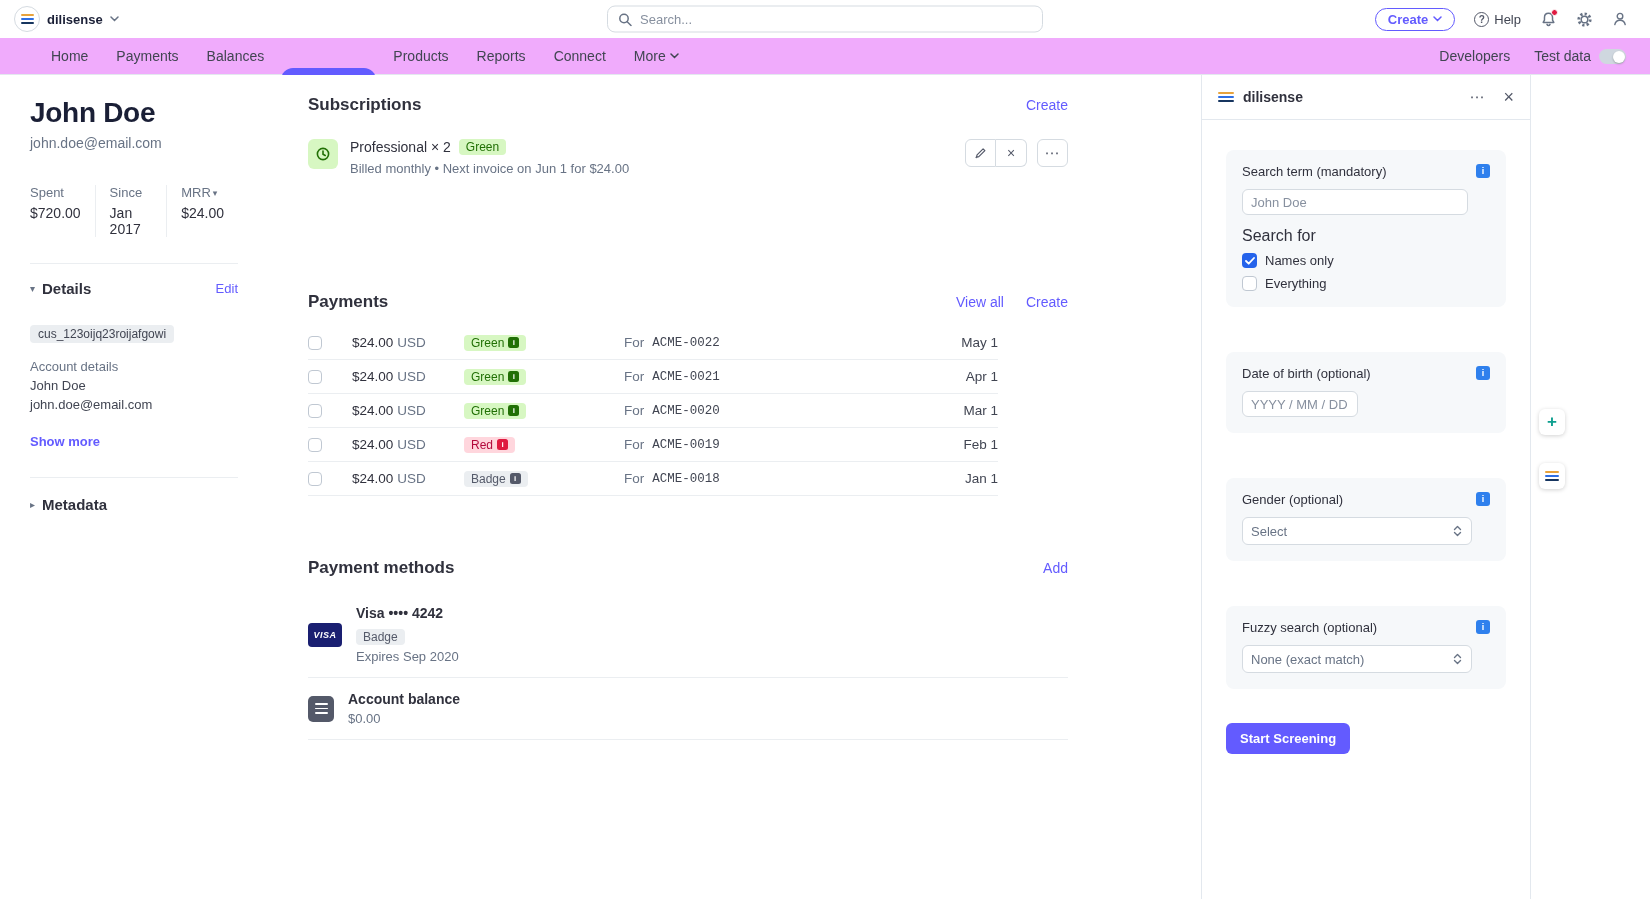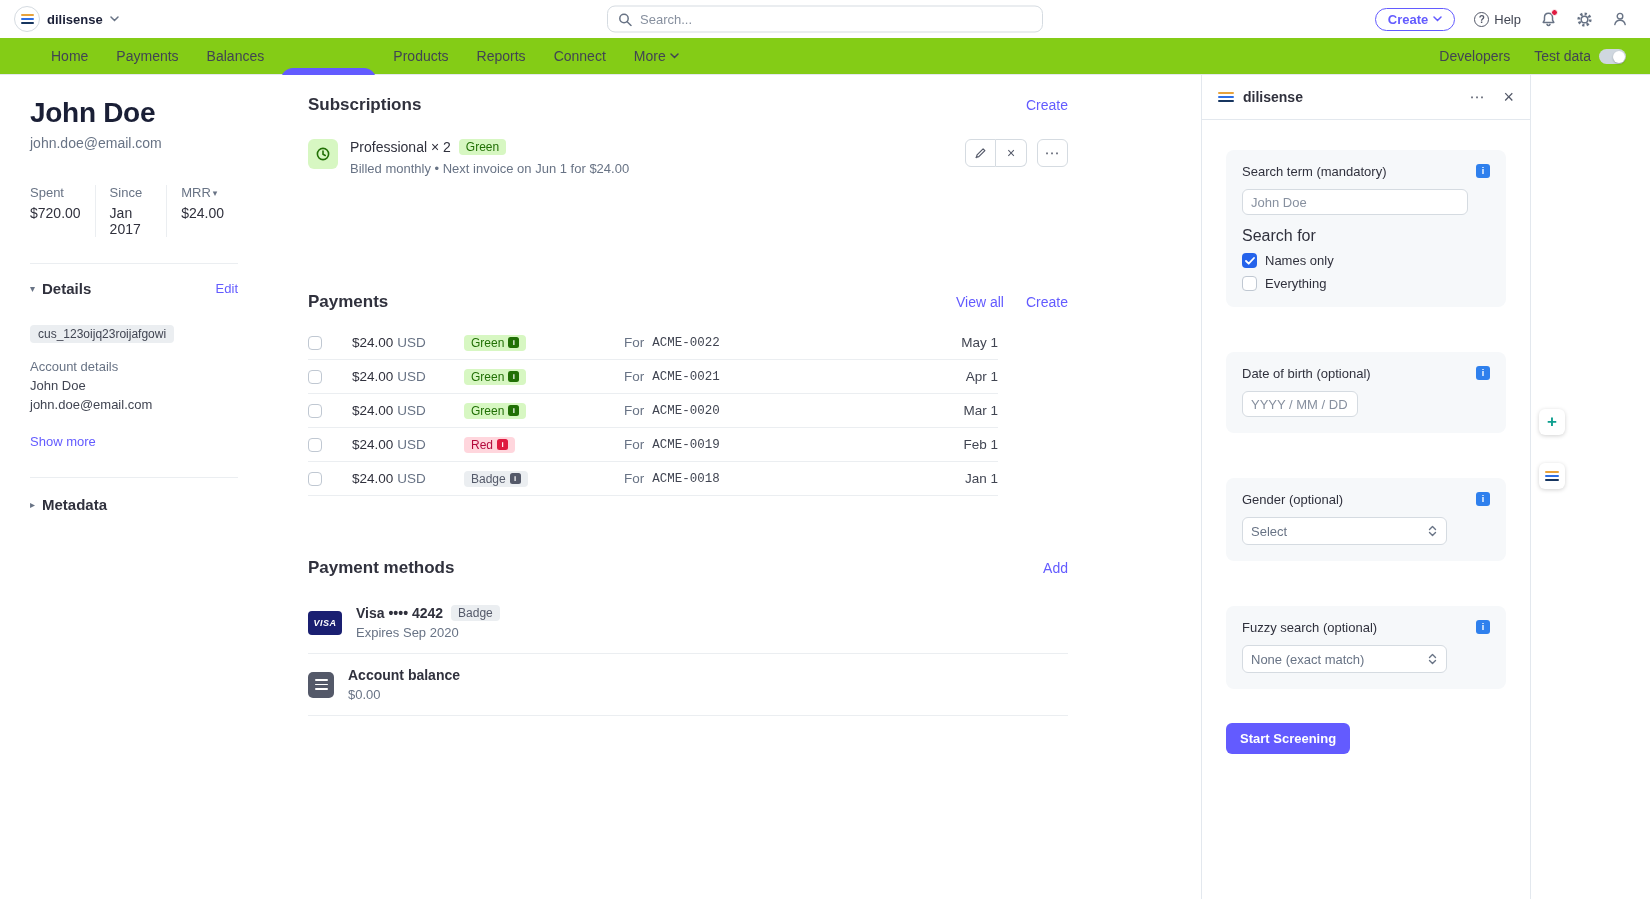--- a/index.html
+++ b/index.html
@@ -26,7 +26,7 @@
   .reddot { position:absolute; top:-2px; right:-1px; width:7px; height:7px; border-radius:50%; background:#df1b41; border:1.5px solid #fff; }
 
   
-  .mainnav { height:37px; display:flex; align-items:center; border-bottom:1px solid #e3e8ee; padding:0 24px 0 40px; background:#84cc16; }
+  .mainnav { height:37px; display:flex; align-items:center; border-bottom:1px solid #e3e8ee; padding:0 24px 0 40px; background:#f0abfc; }
   .nav-items { display:flex; align-items:center; gap:6px; }
   .nav-item { font-size:14px; color:#414552; font-weight:500; padding:4px 11px; border-radius:15px; display:flex; align-items:center; gap:4px; cursor:pointer; }
   .nav-item.active { background:#635bff; color:#fff; font-weight:600;margin-top:48px; }

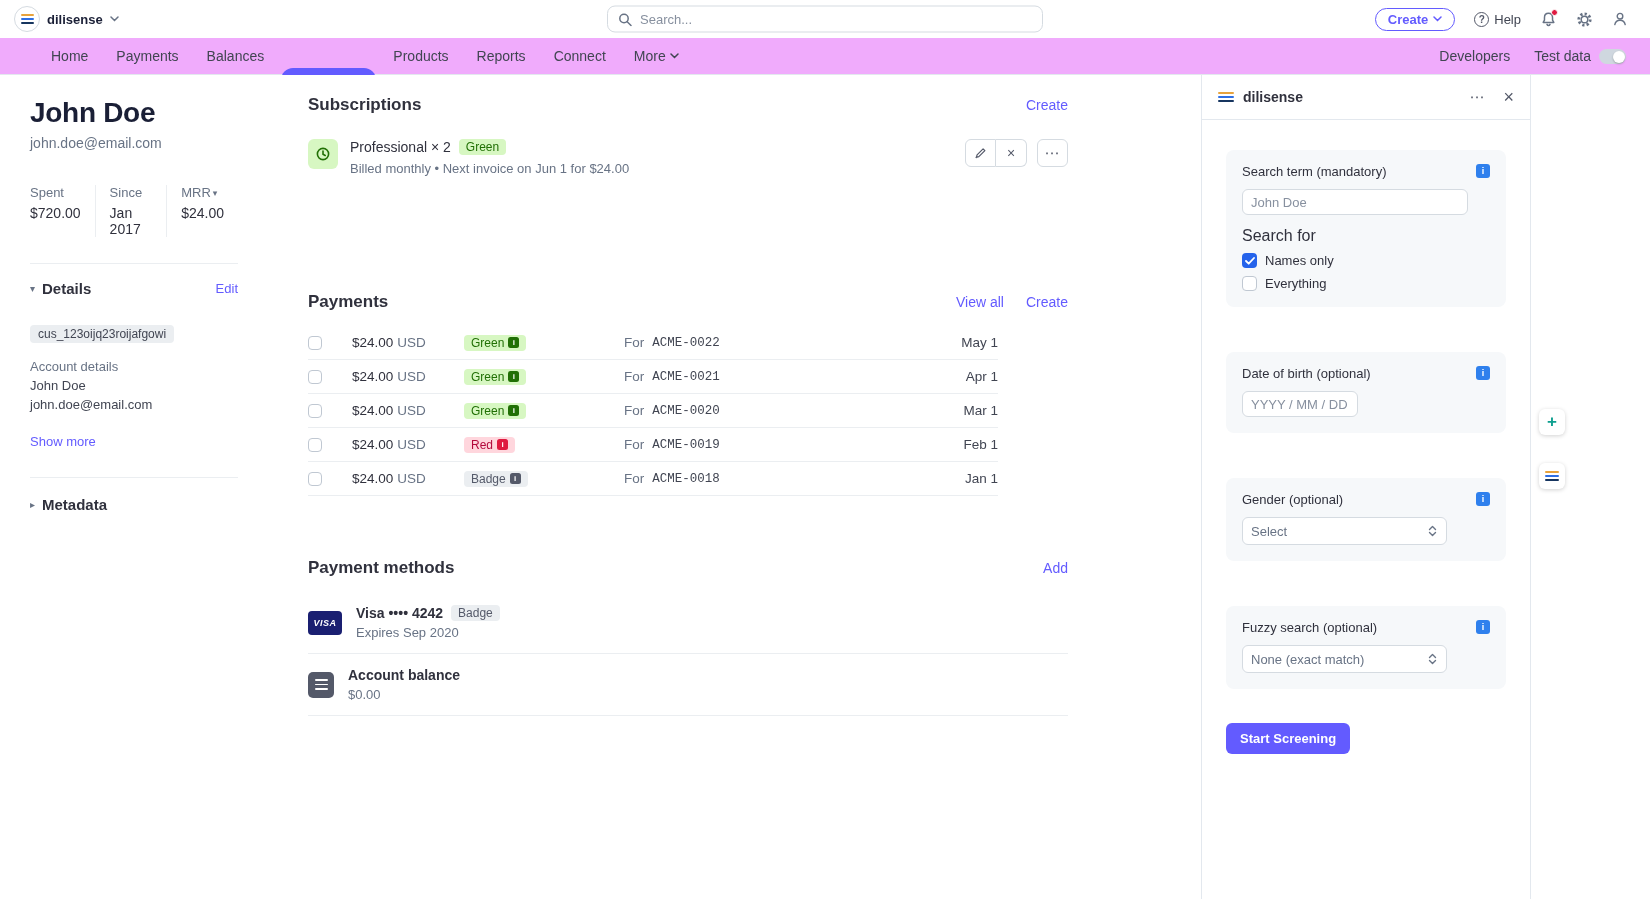--- a/index.html
+++ b/index.html
@@ -58,7 +58,7 @@
   .acc-lines { margin-top:14px; font-size:13px; line-height:19px; }
   .acc-label { color:#687385; }
   .acc-line { color:#414552; }
-  .show-more { margin-top:20px; color:#635bff; font-size:13px; font-weight:400; cursor:pointer; }
+  .show-more { margin-top:20px; color:#635bff; font-size:13px; font-weight:700; cursor:pointer; }
   .metadata-sec { margin-top:28px; border-top:1px solid #ebeef1; padding-top:18px; }
 
   

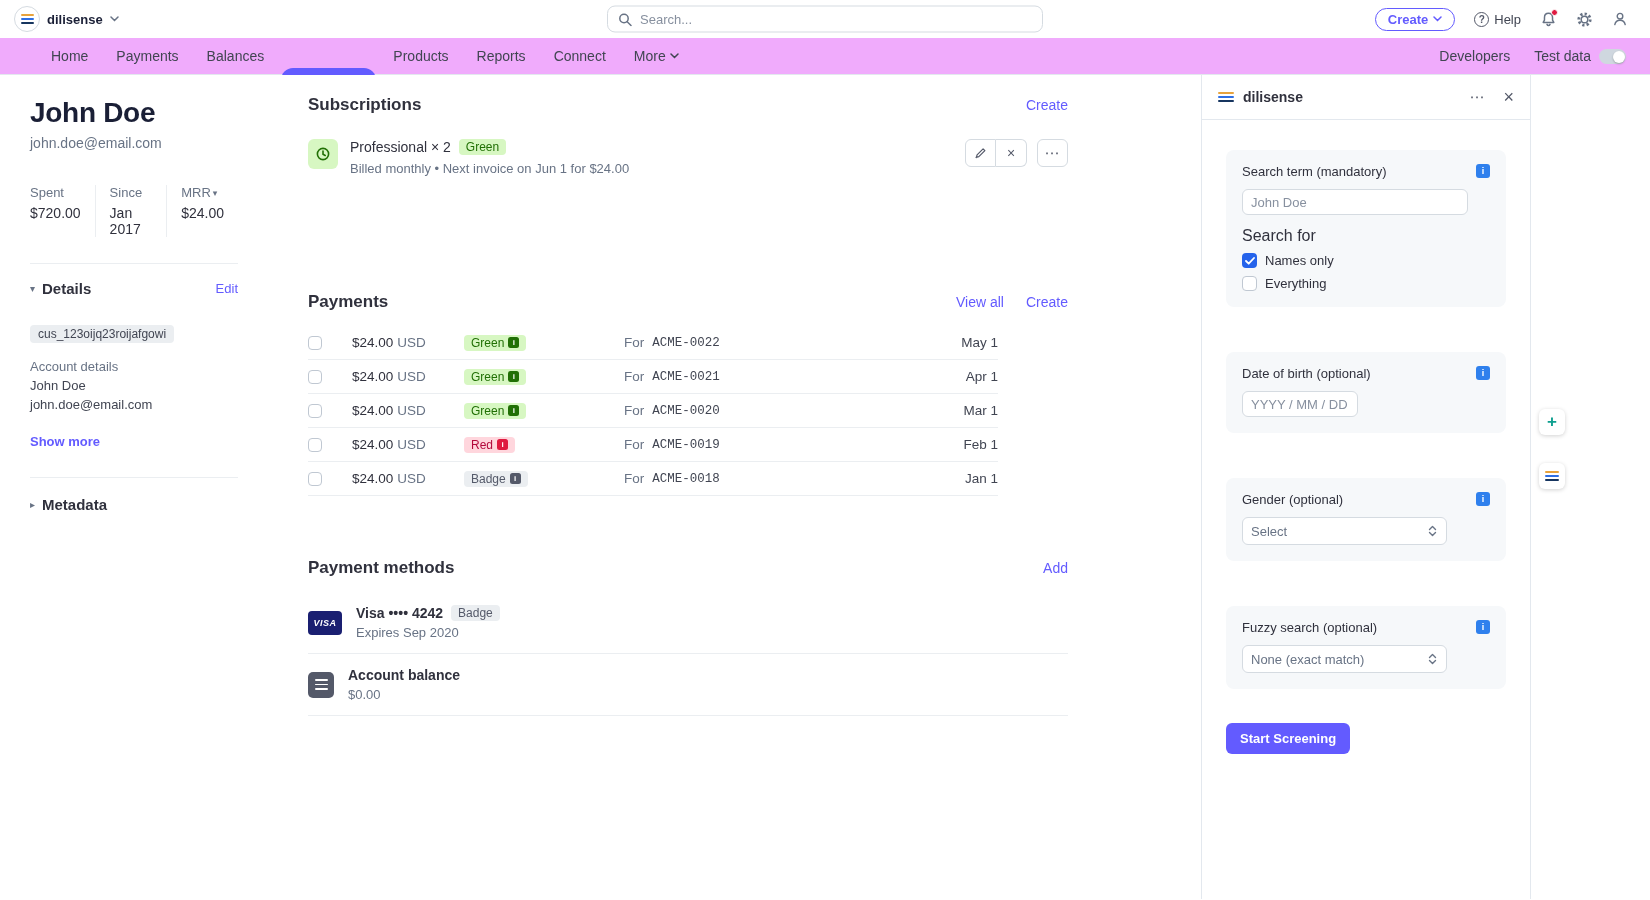--- a/index.html
+++ b/index.html
@@ -137,7 +137,7 @@
   .cb.checked { background:#2563eb; display:flex; align-items:center; justify-content:center; }
   .cb.unchecked { background:#fff; border:1px solid #c0c8d2; }
   .cb-label { font-size:13px; color:#30313d; }
-  .pselect { margin-top:10px; height:28px; background:#fff; border:1px solid #d5dbe1; border-radius:6px; display:flex; align-items:center; justify-content:space-between; padding:0 8px; width:205px; cursor:pointer; }
+  .pselect { margin-top:10px; height:28px; background:#fff; border:1px solid #d5dbe1; border-radius:6px; display:flex; align-items:center; justify-content:space-between; padding:0 8px; width:230px; cursor:pointer; }
   .pselect .val { font-size:13px; color:#687385; }
   .start-btn { display:inline-block; background:#635bff; color:#fff; font-size:13px; font-weight:600; border-radius:6px; padding:8px 14px; border:none; cursor:pointer; font-family:inherit; }
 

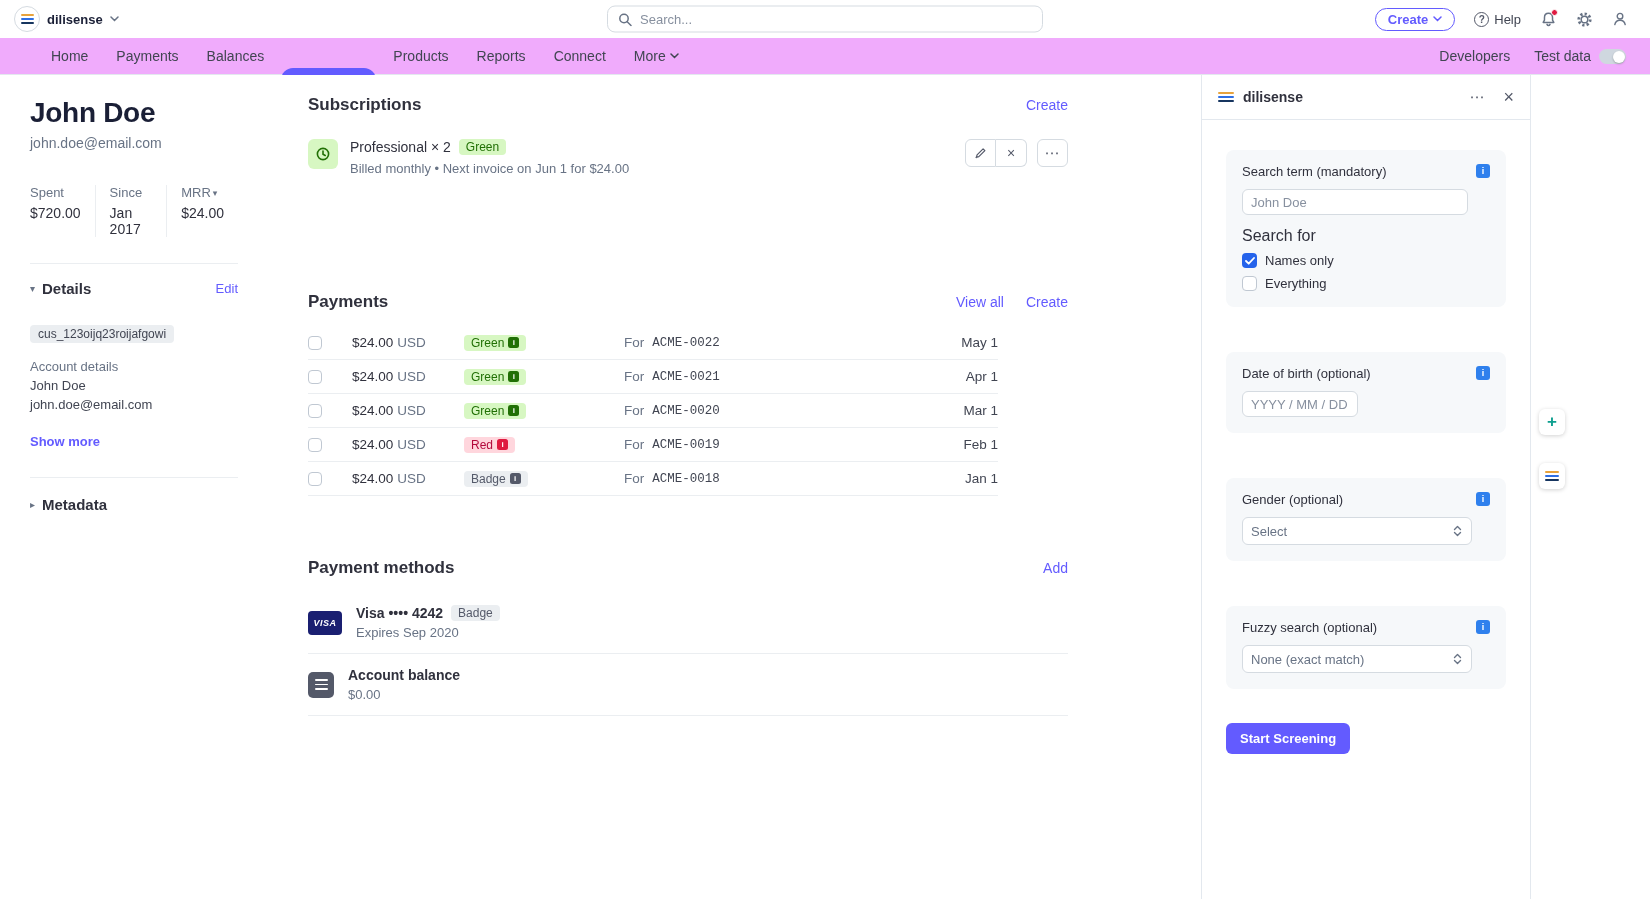--- a/index.html
+++ b/index.html
@@ -107,7 +107,7 @@
   .pm-rows { margin-top:14px; width:760px; }
   .pm-row { display:flex; align-items:center; gap:14px; padding:13px 0; border-bottom:1px solid #ebeef1; }
   .visa-chip { width:34px; height:24px; border-radius:4px; background:#1a1f71; color:#fff; font-size:9px; font-weight:700; font-style:italic; letter-spacing:.5px; display:flex; align-items:center; justify-content:center; flex:none; }
-  .pm-title-row { display:flex; align-items:center; gap:8px; }
+  .pm-title-row { display:flex; align-items:flex-start; gap:8px;flex-direction:column; }
   .pm-name { font-size:14px; font-weight:600; color:#30313d; }
   .pm-sub { margin-top:4px; font-size:13px; color:#687385; }
   .bal-chip { width:26px; height:26px; border-radius:5px; background:#545969; display:flex; flex-direction:column; gap:2.5px; align-items:center; justify-content:center; flex:none; }

